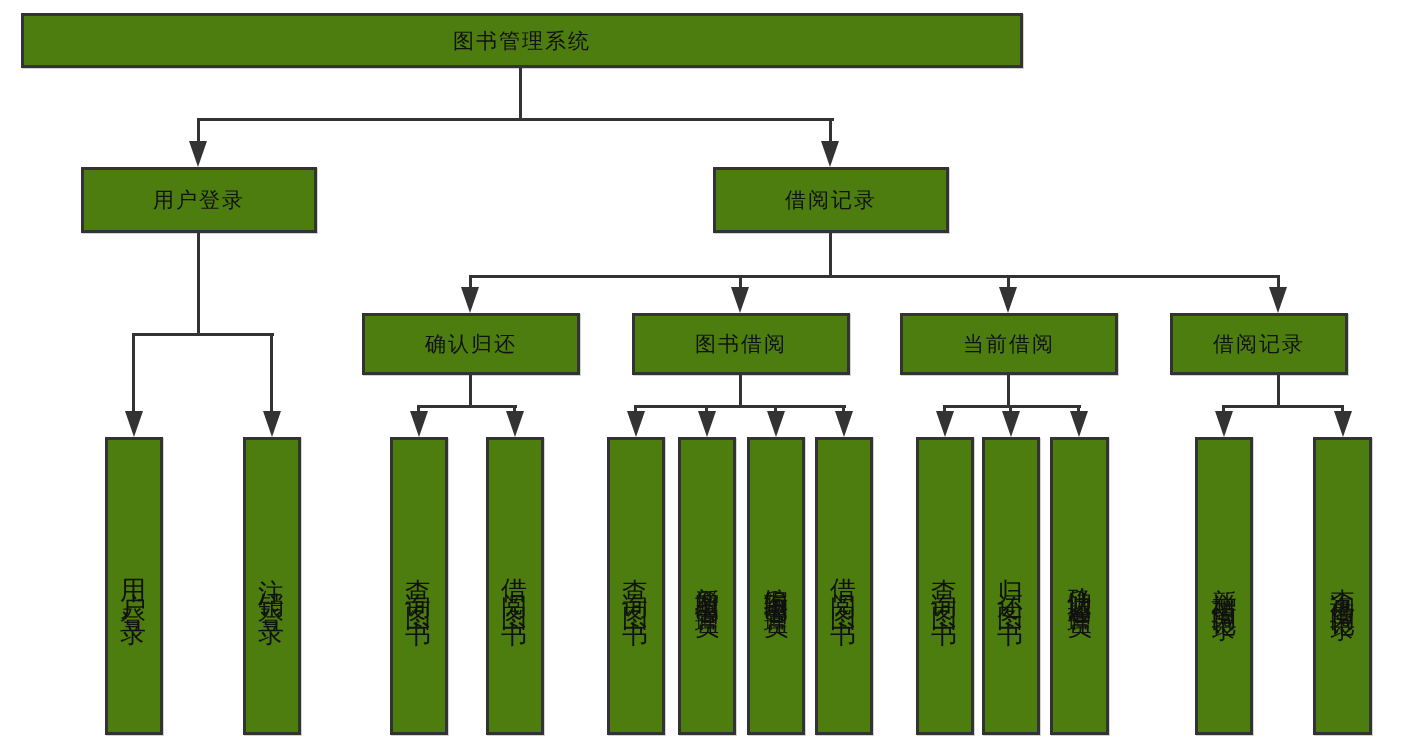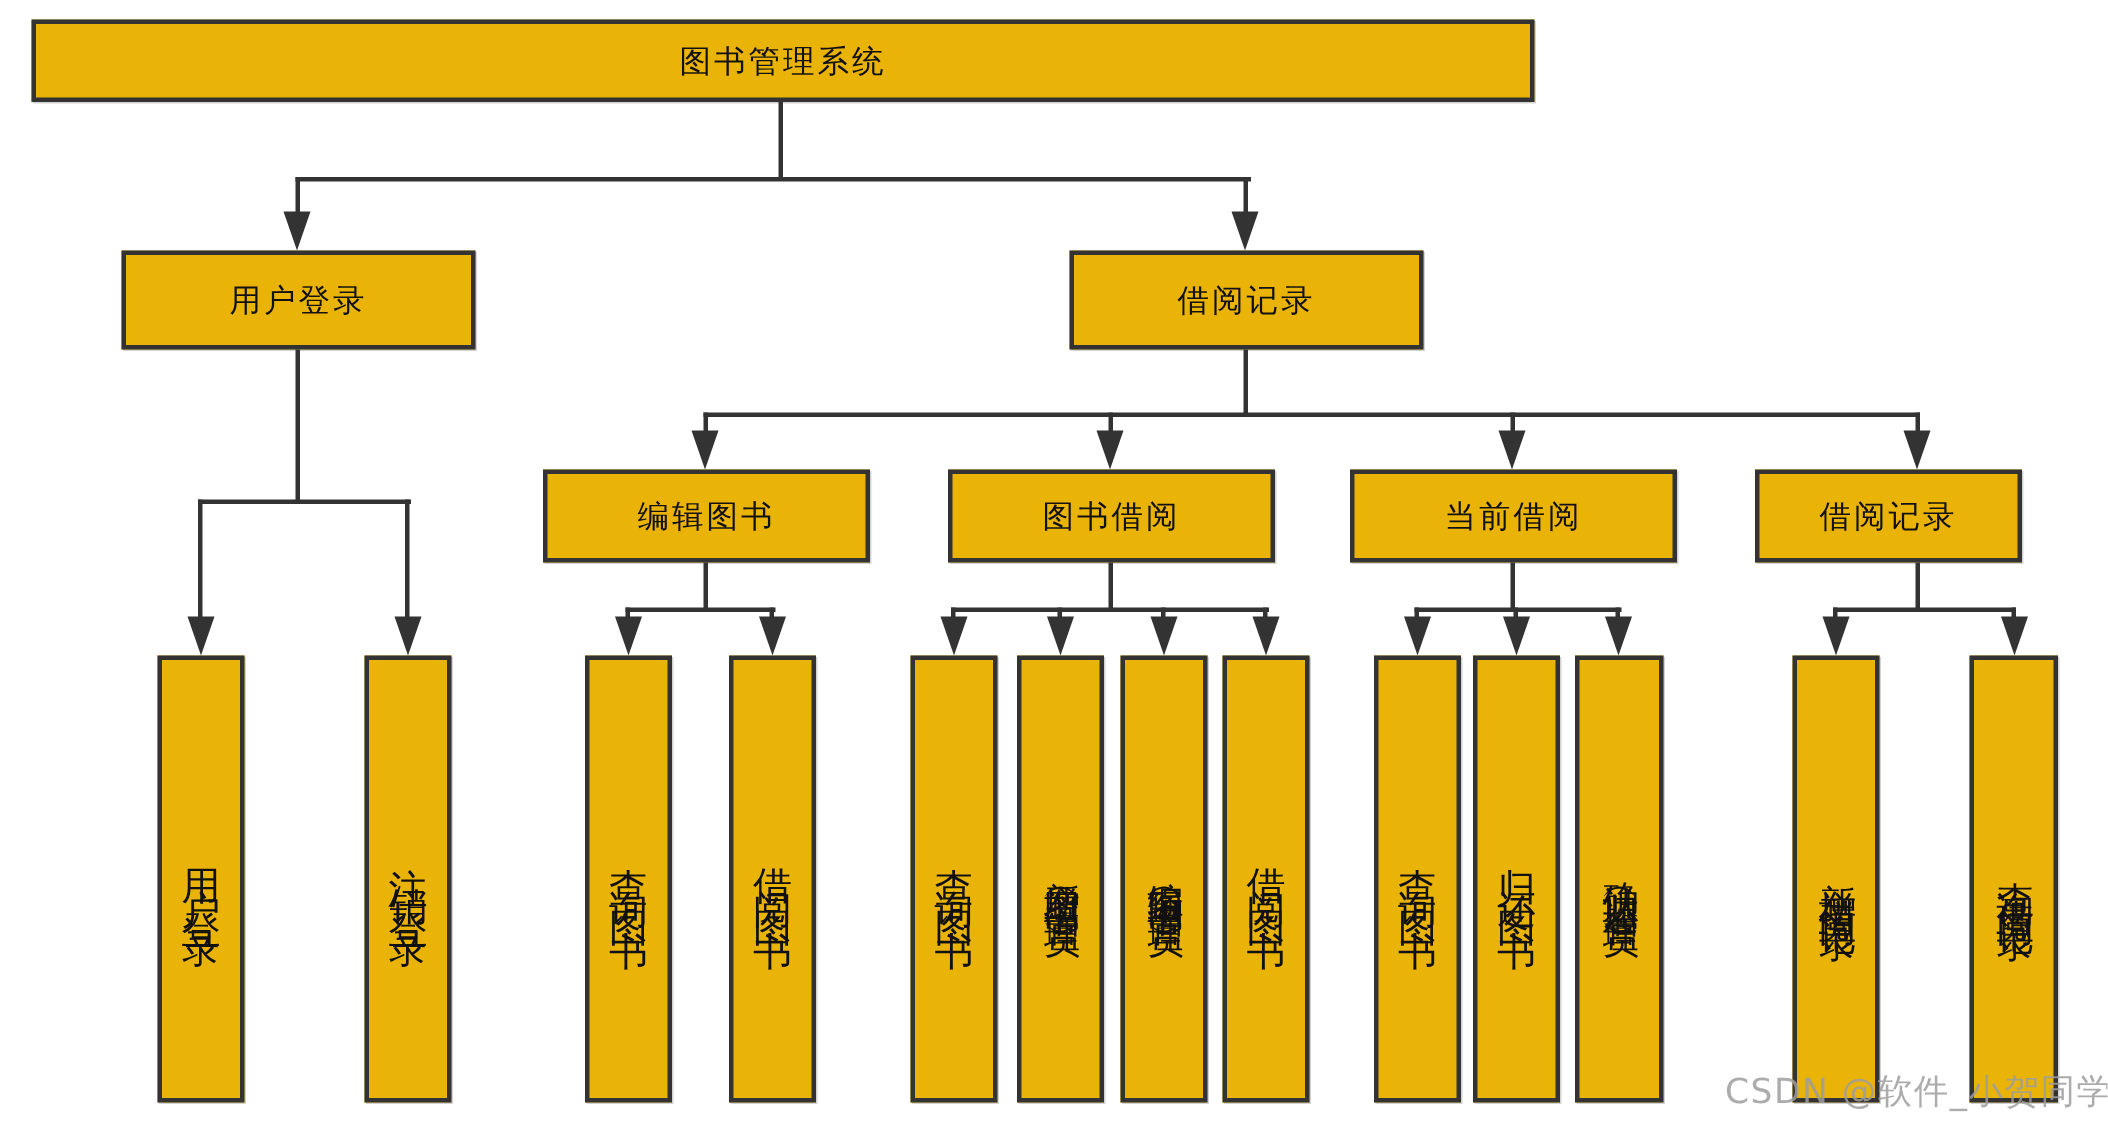--- a/index.html
+++ b/index.html
@@ -7,10 +7,9 @@
   #canvas{position:relative;width:1405px;height:747px;background:#ffffff;overflow:hidden;}
 
   .box{
-    position:absolute;background:#eab308;border:3px solid #333333;box-sizing:border-box;
+    position:absolute;background:#4d7c0f;border:3px solid #333333;box-sizing:border-box;
     display:flex;align-items:center;justify-content:center;color:#111111;
     box-shadow:1px 1px 0 rgba(130,130,130,0.35);
-    font-family:Liberation Serif, serif;
   }
   .hlabel{font-size:21px;letter-spacing:2px;font-weight:500;white-space:nowrap;}
 

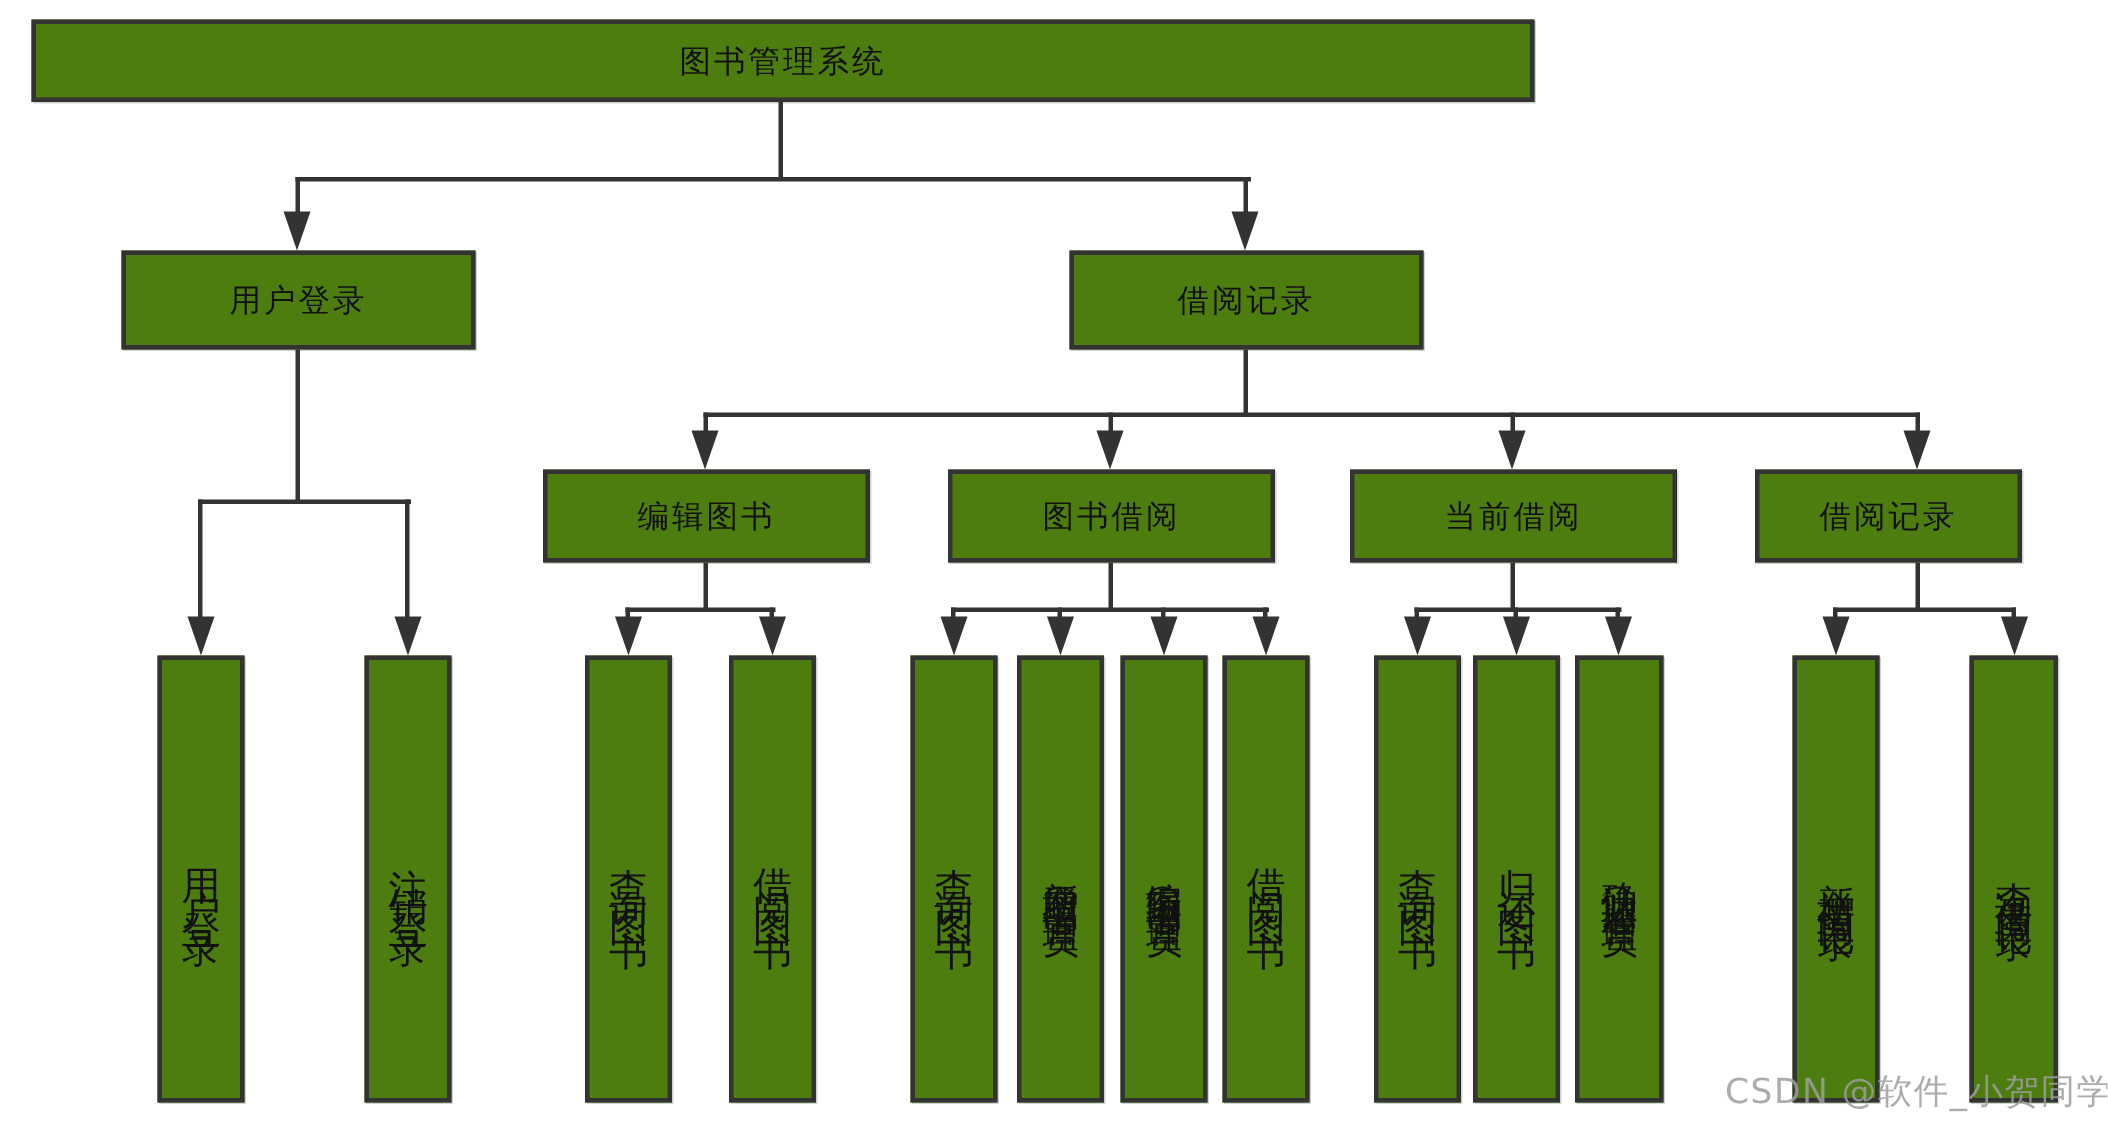--- a/index.html
+++ b/index.html
@@ -45,7 +45,7 @@
 
   <div class="box hlabel" style="left:713px;top:167px;width:236px;height:66px">借阅记录</div>
 
-  <div class="box hlabel" style="left:362px;top:313px;width:218px;height:62px">编辑图书</div>
+  <div class="box hlabel" style="left:362px;top:313px;width:218px;height:62px">确认归还</div>
 
   <div class="box hlabel" style="left:632px;top:313px;width:218px;height:62px">图书借阅</div>
 

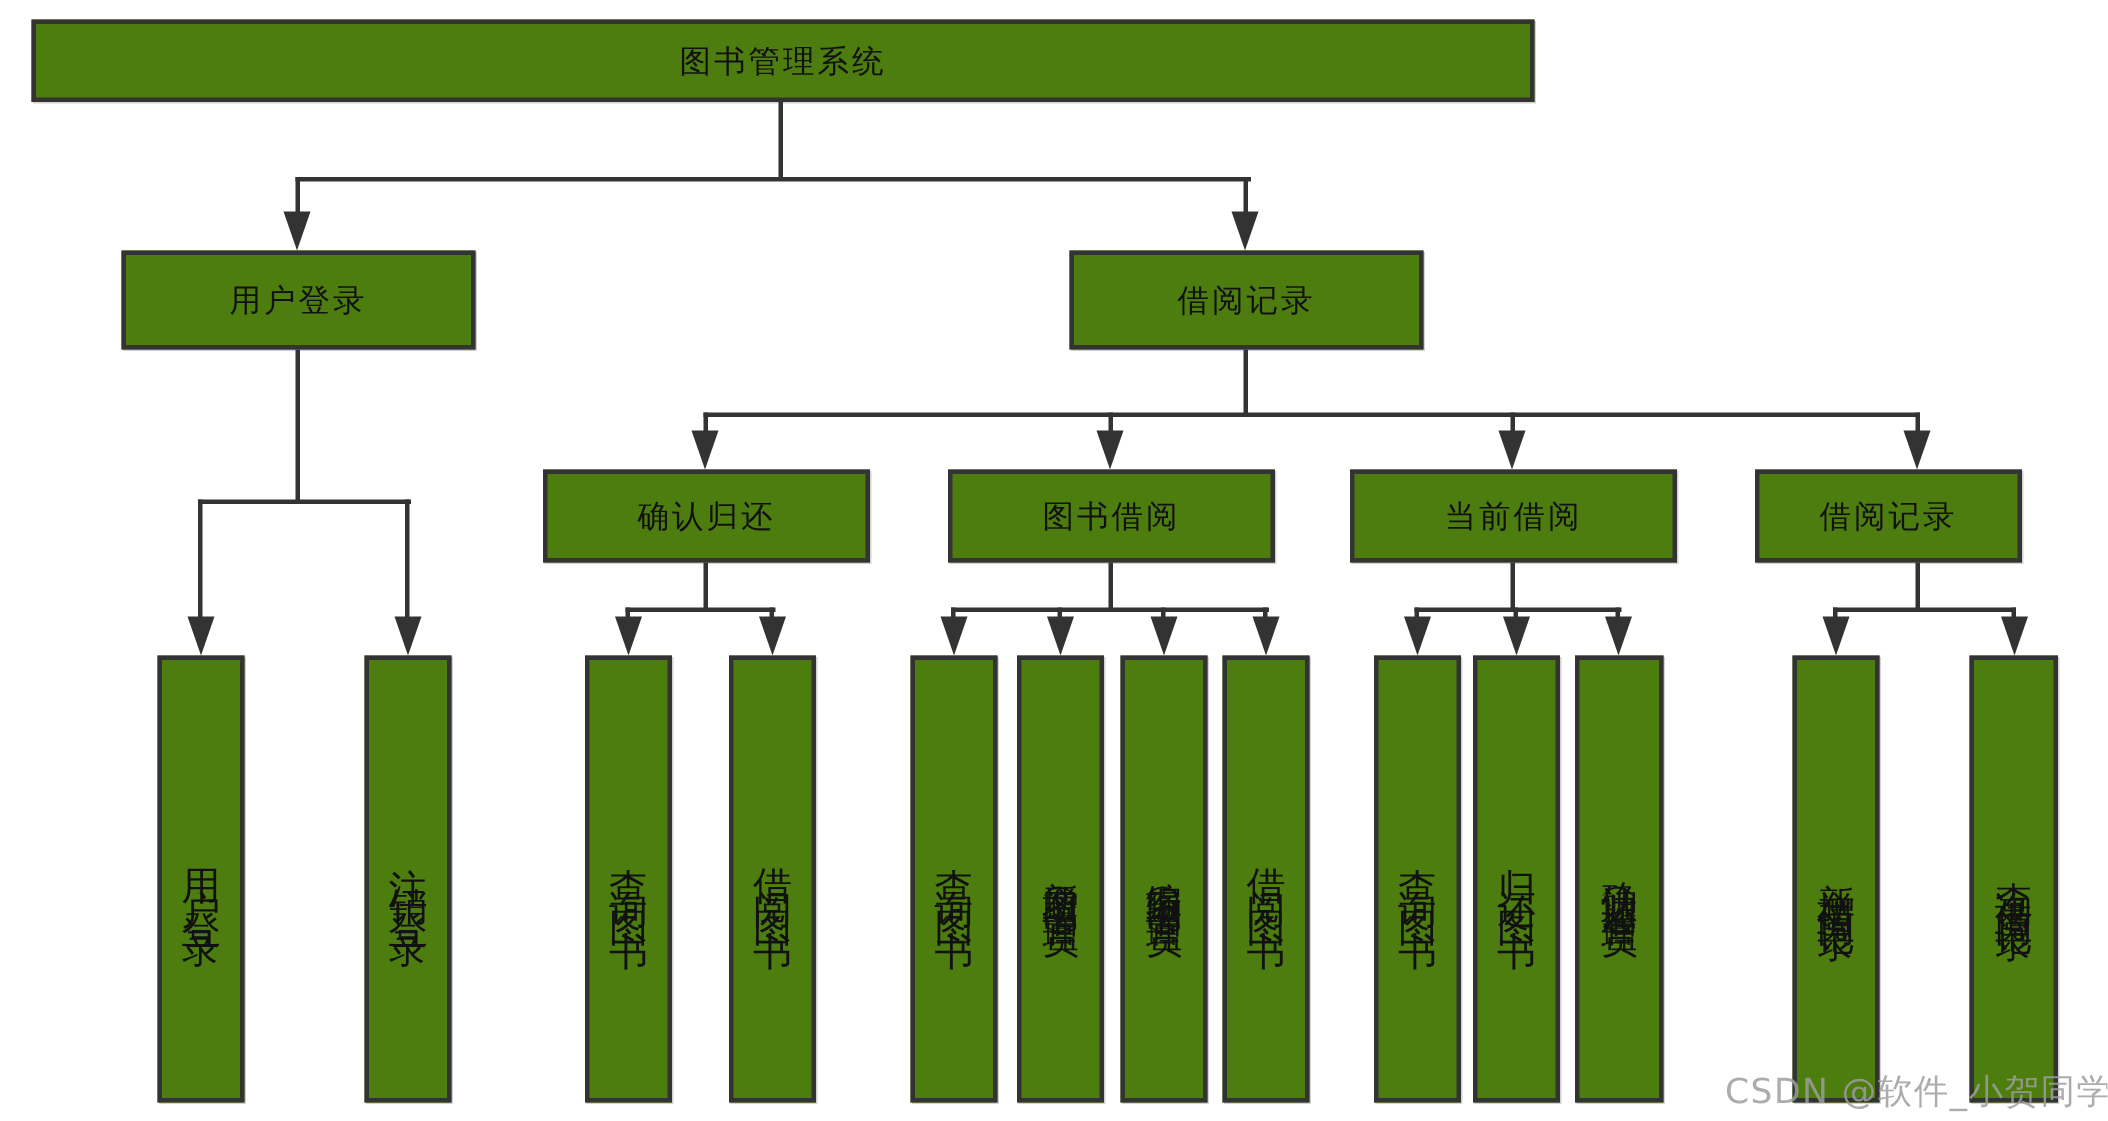--- a/index.html
+++ b/index.html
@@ -166,7 +166,6 @@
   <div class="vline" style="left:1341px;top:405px;height:14px"></div>
   <div class="arrowhead" style="left:1334px;top:411px"></div>
 
-  <div id="watermark">CSDN @软件_小贺同学</div>
 </div>
 
 </body></html>

